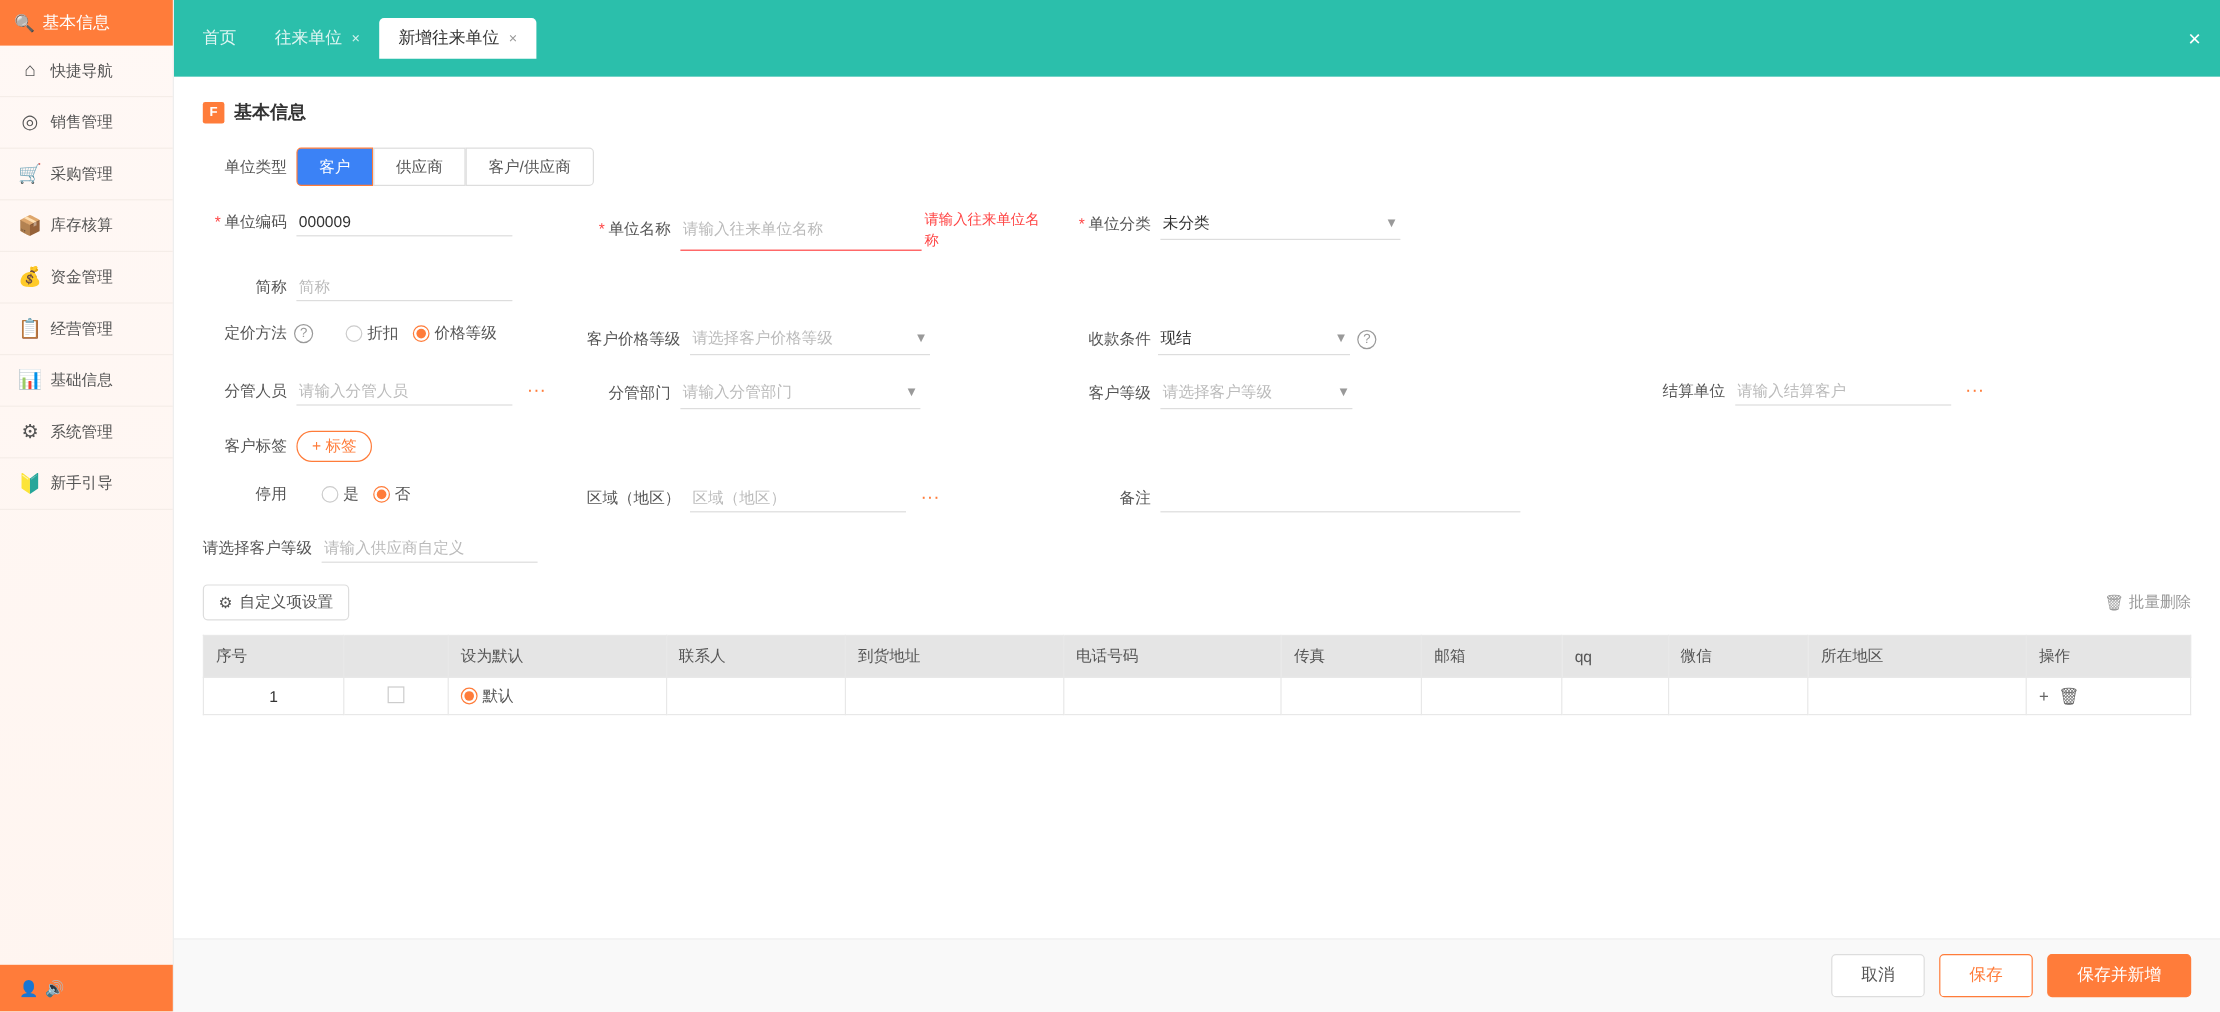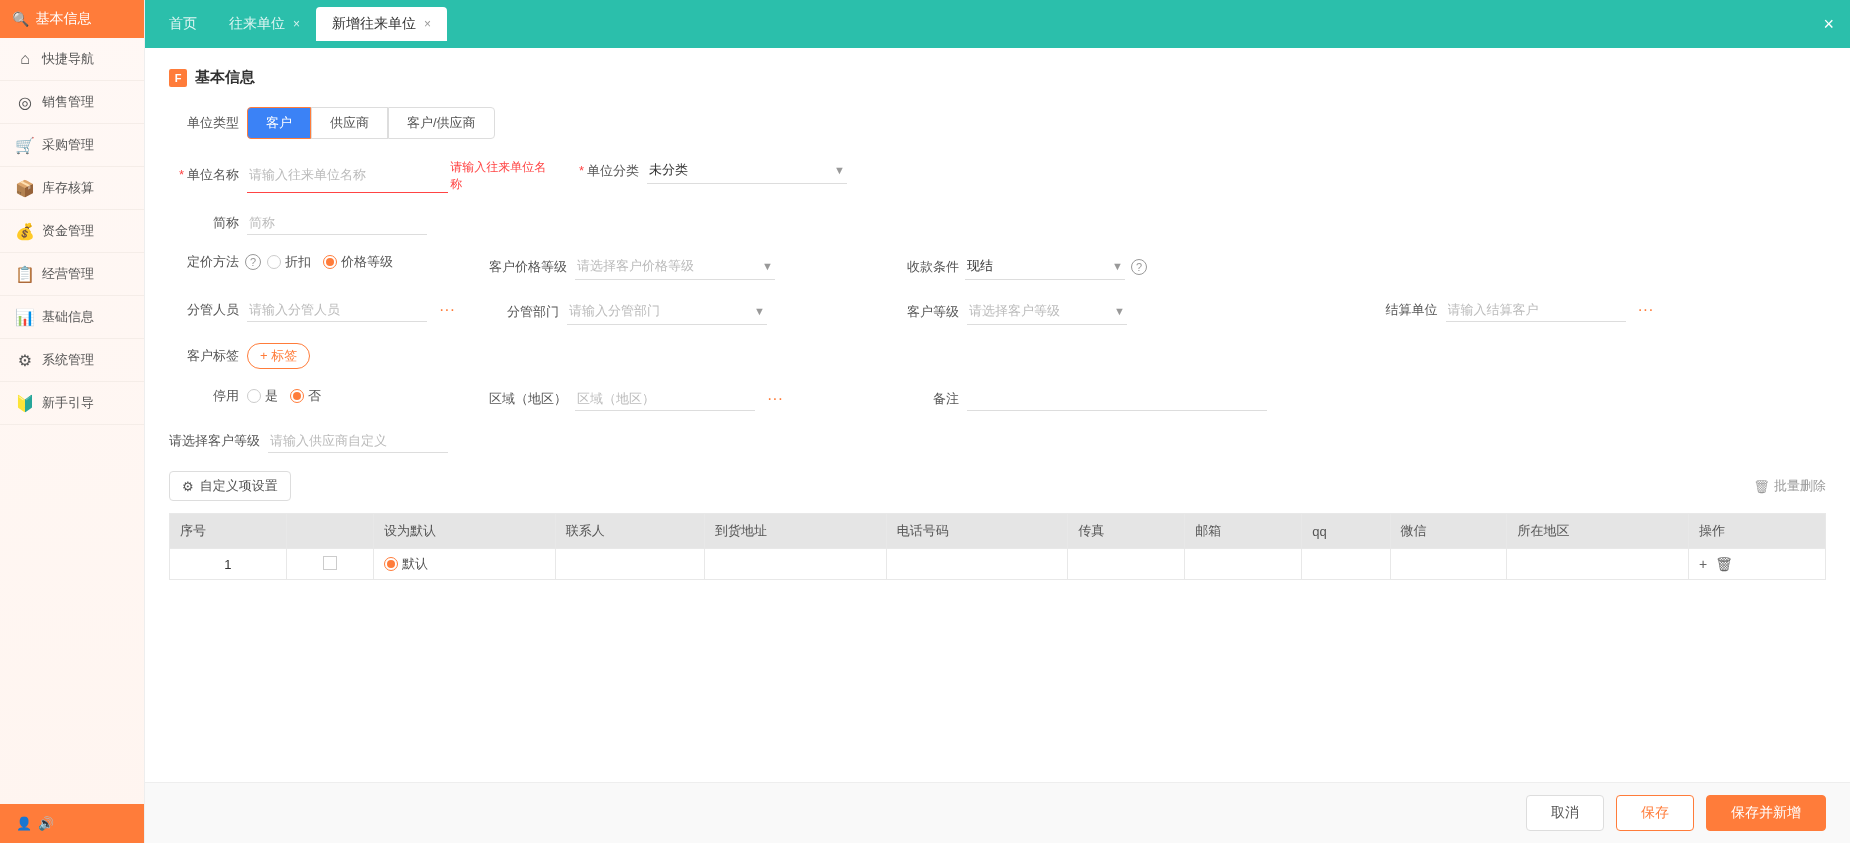--- a/index.html
+++ b/index.html
@@ -59,7 +59,7 @@
       background: #2bbfab;
       display: flex;
       align-items: center;
-      height: 48px;
+      height: 64px;
       padding: 0 8px;
       flex-shrink: 0;
     }

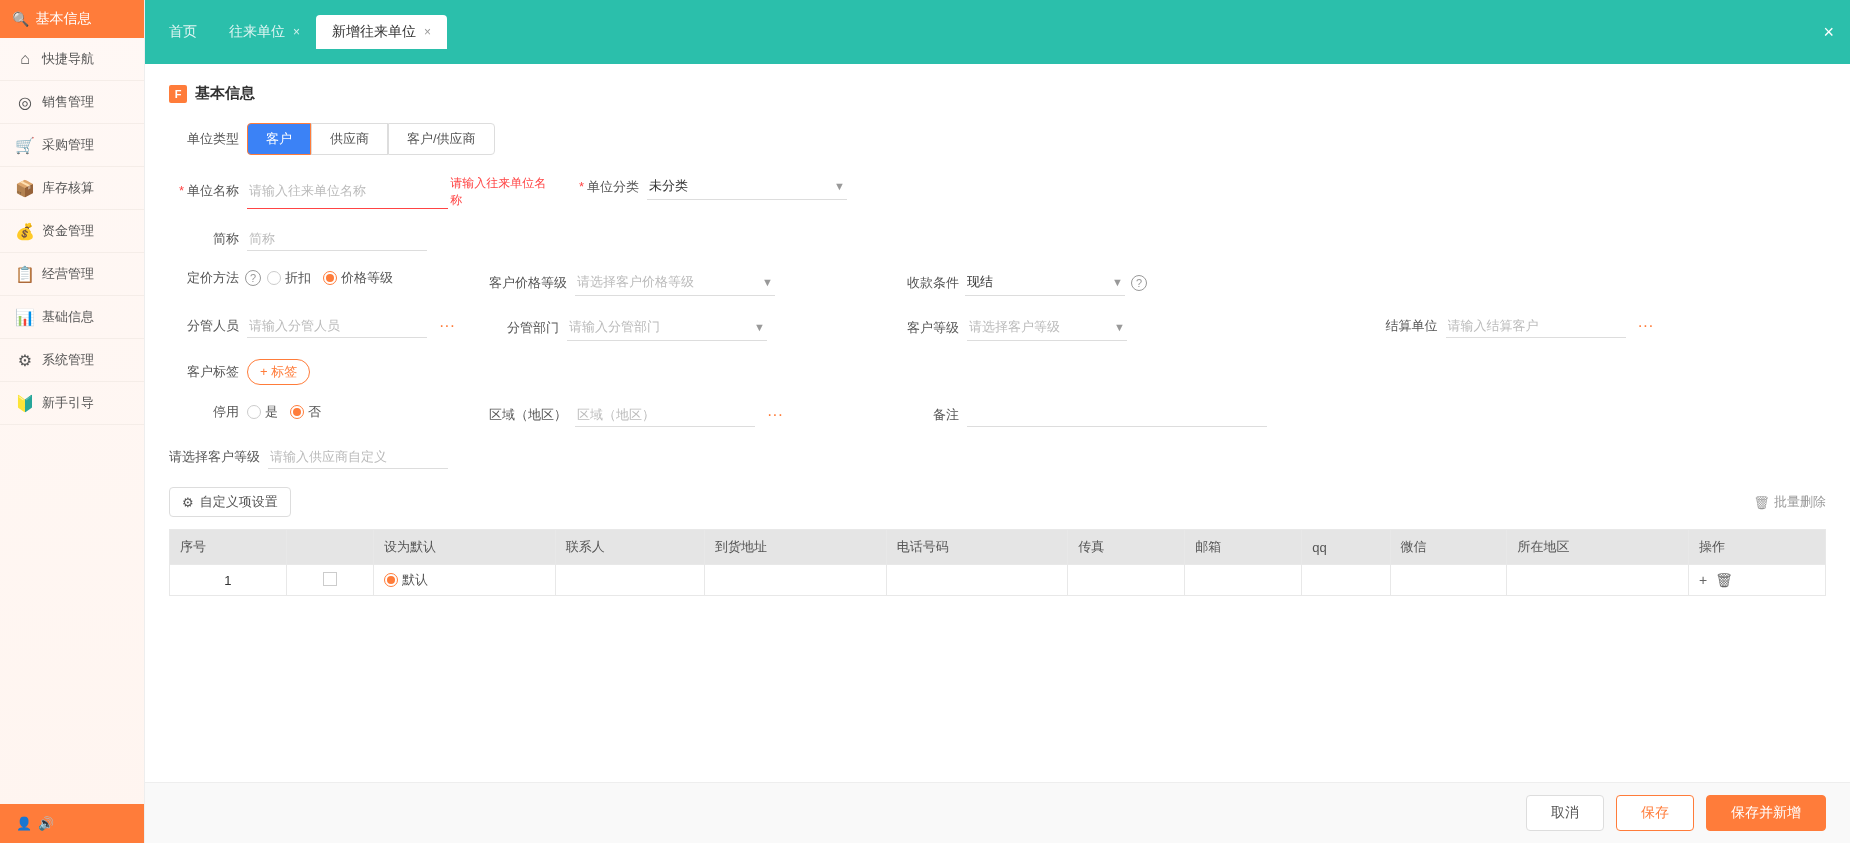--- a/index.html
+++ b/index.html
@@ -472,6 +472,10 @@
     </div>
 
     <div class="form-row">
+      <div class="form-group" style="max-width: 320px;">
+        <span class="form-label required">单位编码</span>
+        <input class="form-input" type="text" value="000009" style="width: 180px;">
+      </div>
       <div class="form-group" style="max-width: 380px; flex-direction: column; align-items: flex-start;">
         <div style="display:flex; align-items: center; gap: 8px;">
           <span class="form-label required">单位名称</span>

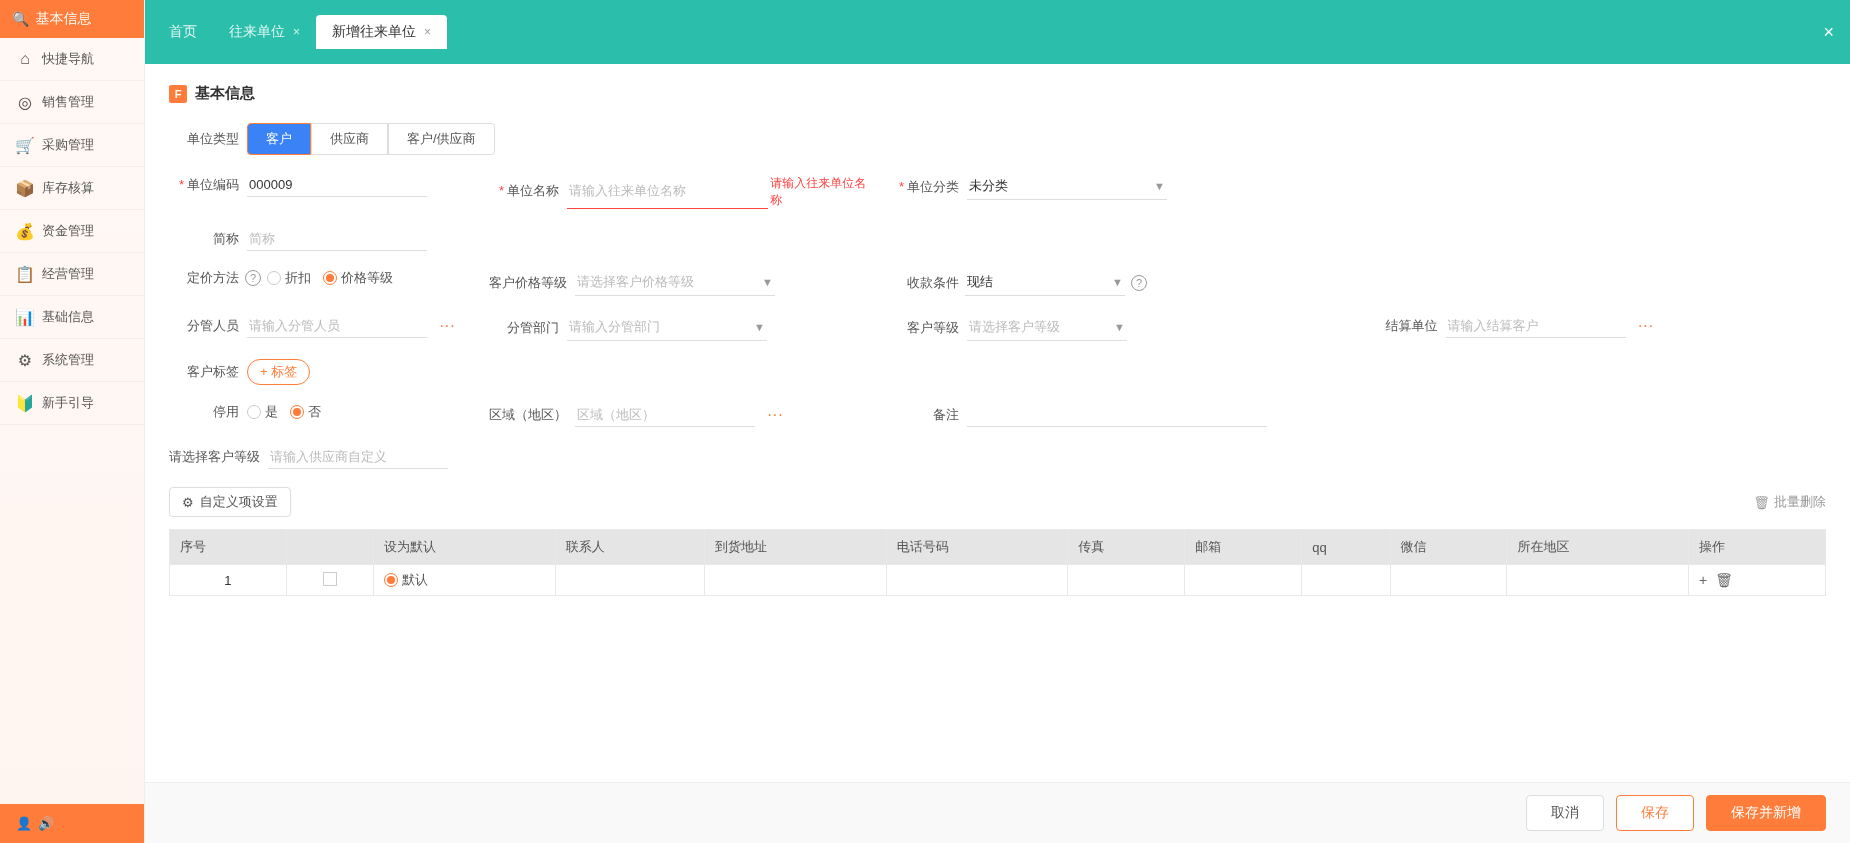--- a/index.html
+++ b/index.html
@@ -201,6 +201,7 @@
       display: flex;
       align-items: center;
       gap: 12px;
+      margin-left: 21px;
     }
     .radio-item {
       display: flex;

